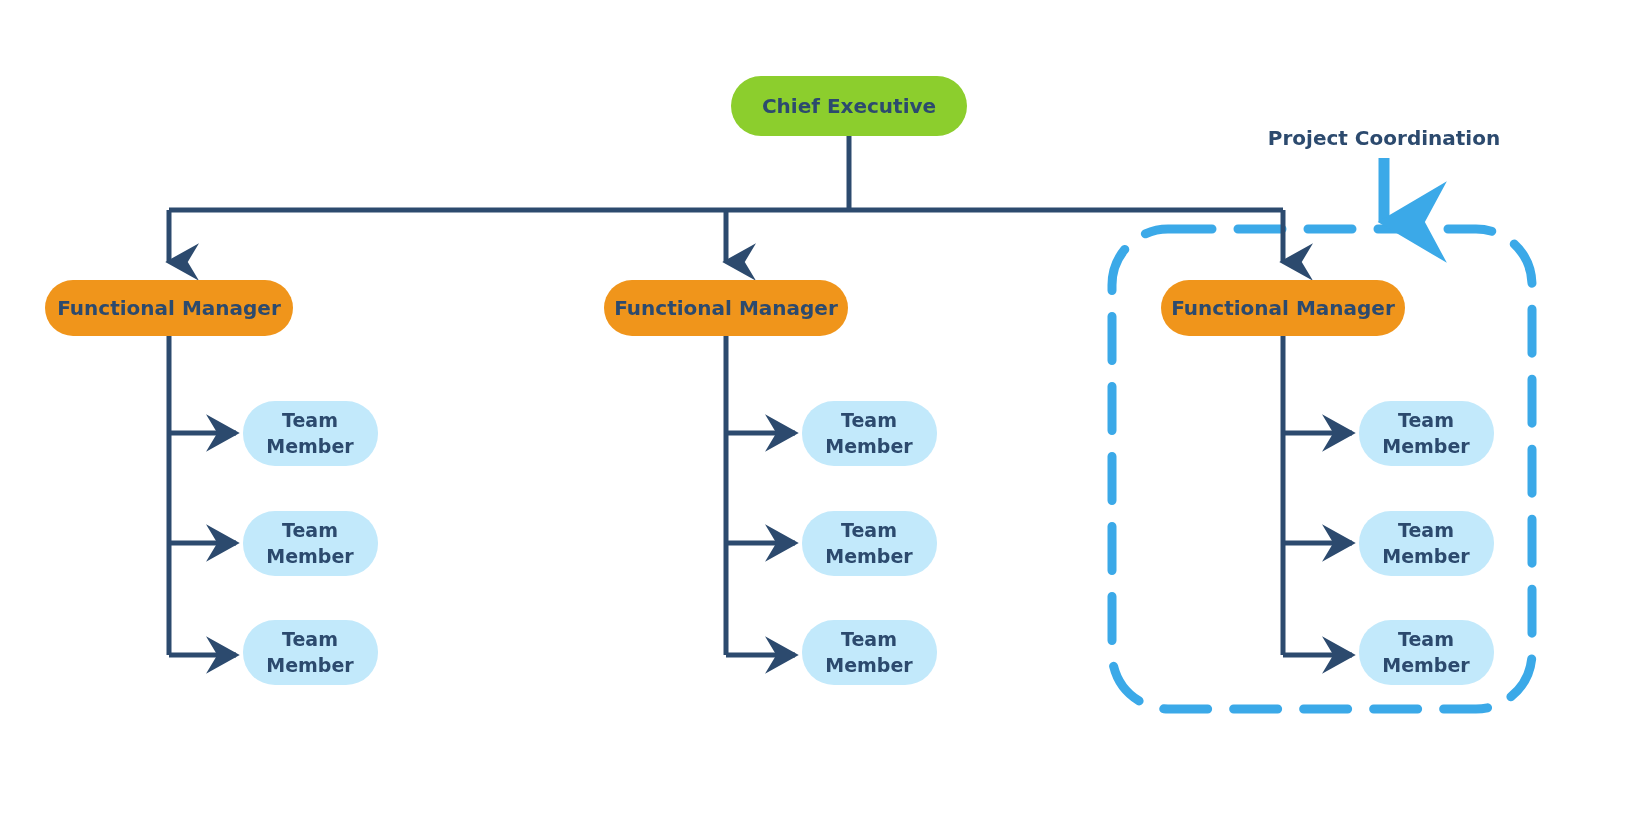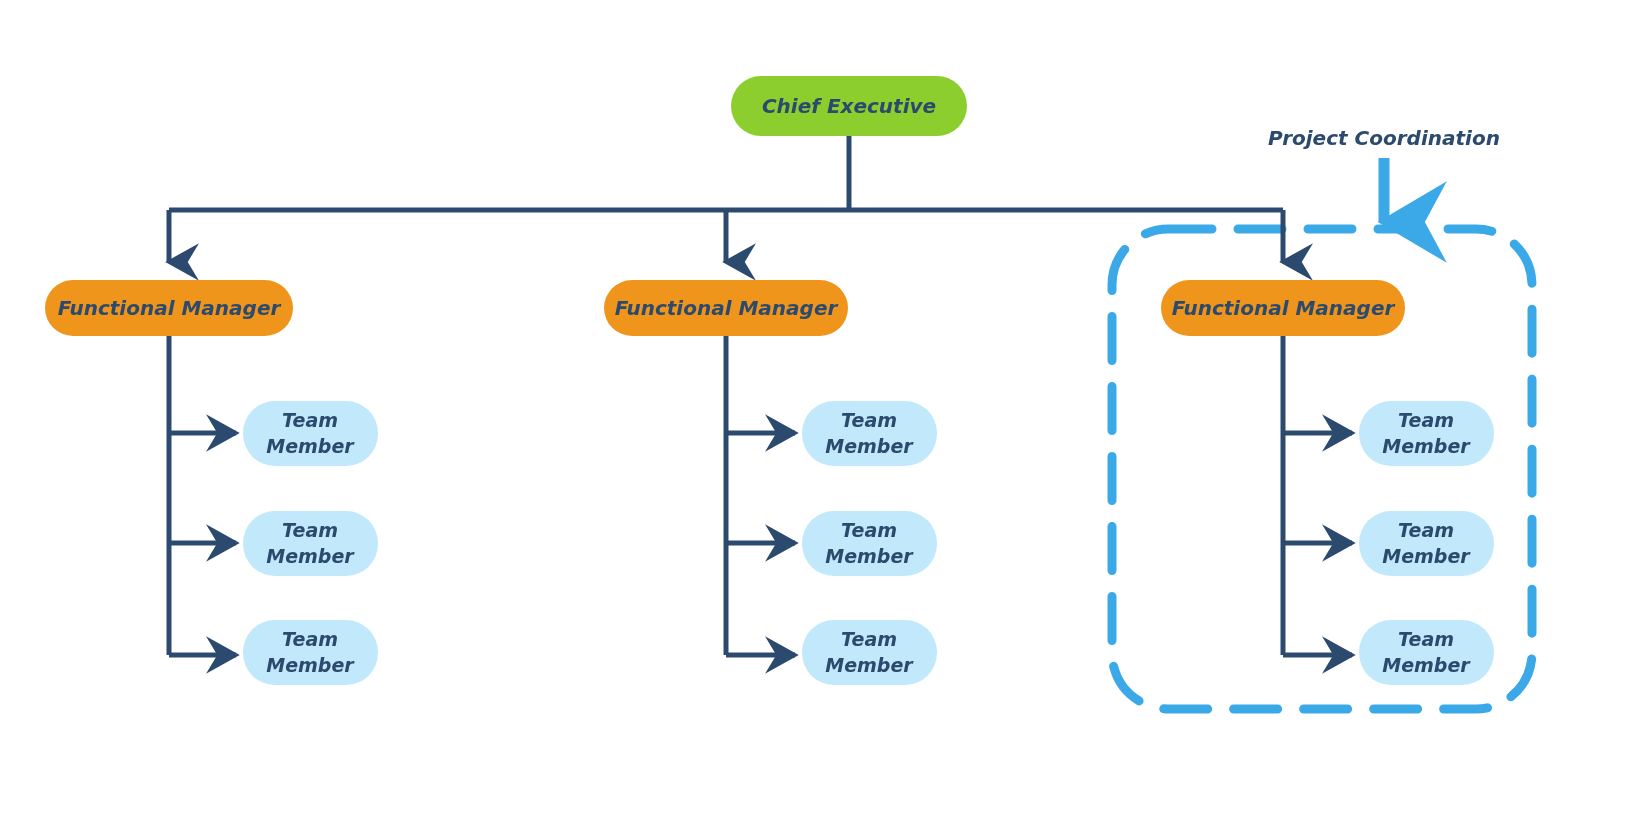--- a/index.html
+++ b/index.html
@@ -18,7 +18,6 @@
     width: 1456px;
     height: 820px;
     background: #ffffff;
-    font-style: italic;
   }
   svg.diagram {
     position: absolute;

